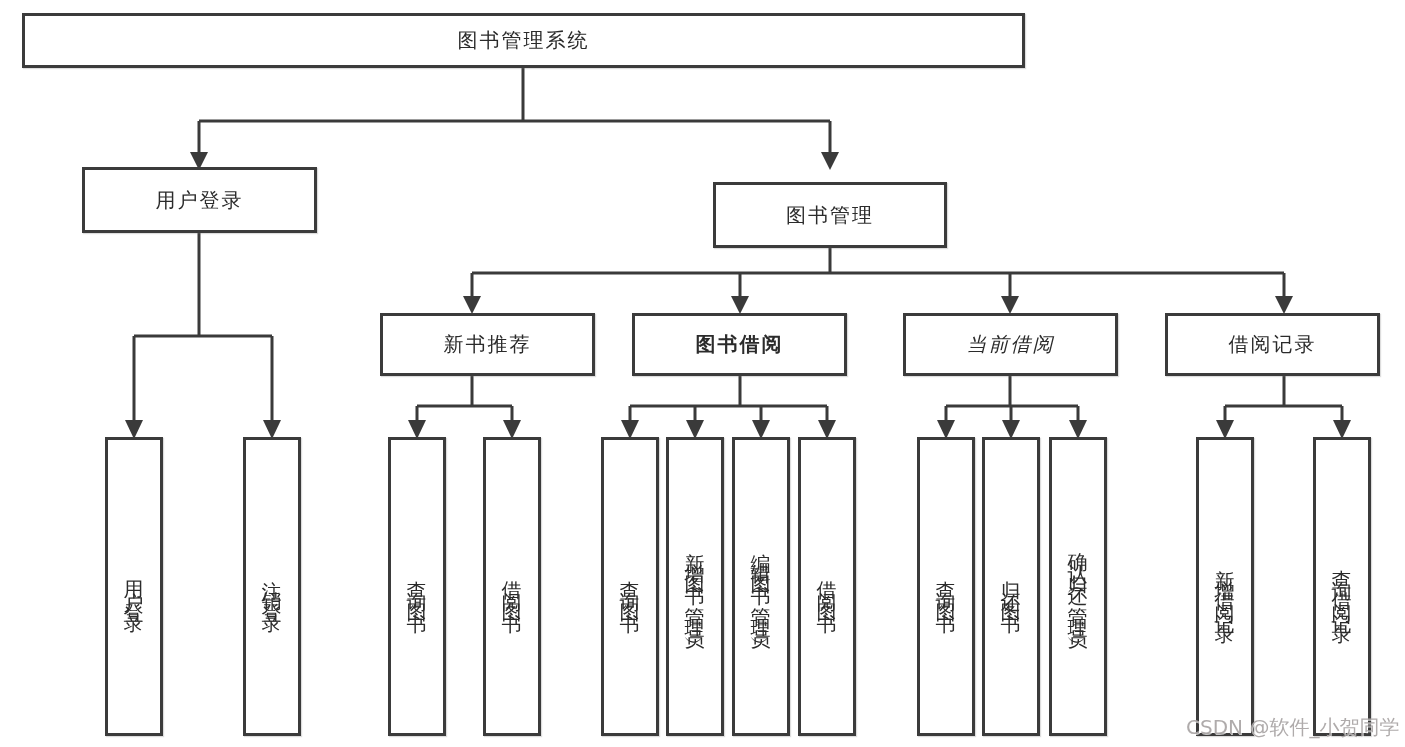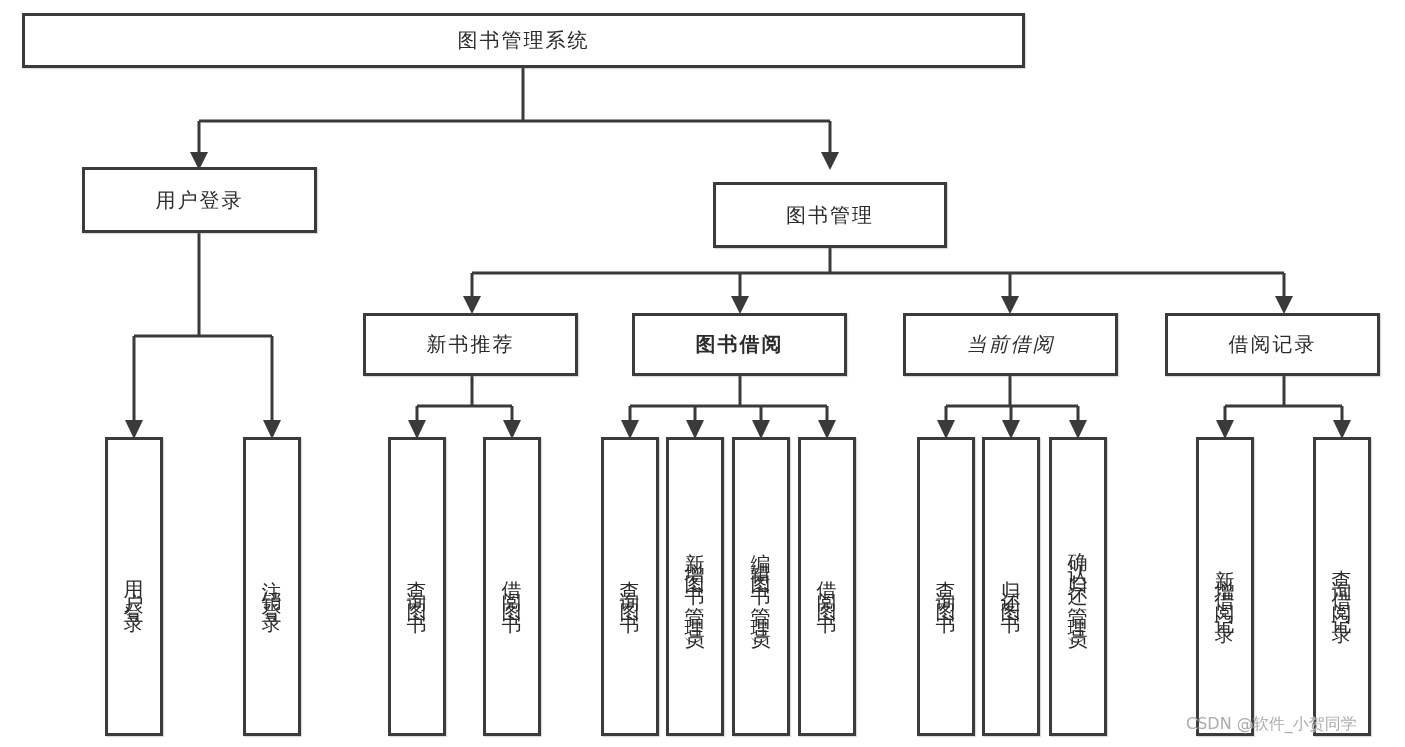--- a/index.html
+++ b/index.html
@@ -41,7 +41,7 @@
   .l1-a { left: 82px;  top: 167px; width: 235px; height: 66px; }
   .l1-b { left: 713px; top: 167px; width: 234px; height: 66px; margin-top: 15px; }
   .l2 { top: 313px; width: 215px; height: 63px; }
-  .l2-a { left: 363px; justify-content: center; }
+  .l2-a { left: 380px; justify-content: center; }
   .l2-b { left: 632px; font-weight: bold; }
   .l2-c { left: 903px; font-style: italic; }
   .l2-d { left: 1165px; }

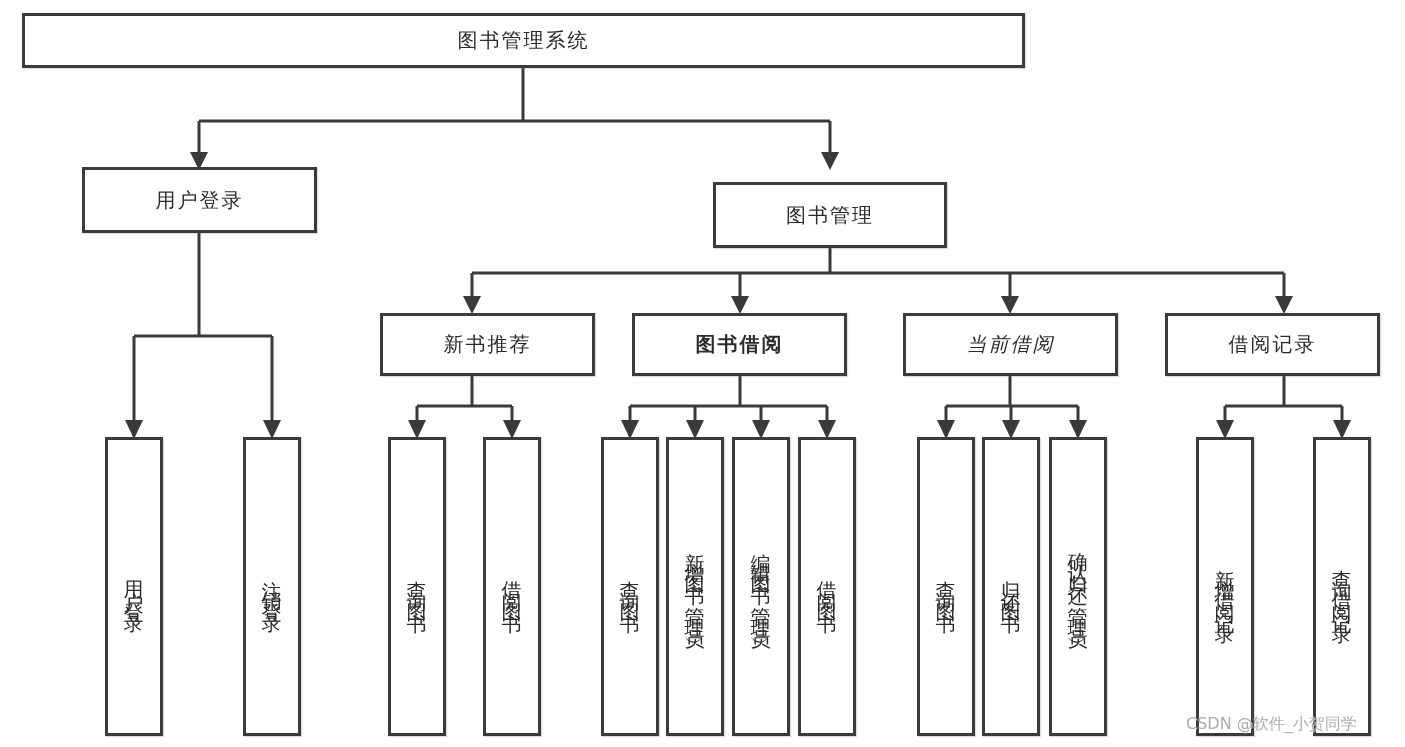--- a/index.html
+++ b/index.html
@@ -63,7 +63,7 @@
     position: absolute;
     left: 1186px;
     top: 714px;
-    font-size: 16px;
+    font-size: 20px;
     color: rgba(171, 167, 167, 0.95);
     text-shadow: 1px 1px 0 rgba(255,255,255,0.7);
     white-space: nowrap;

